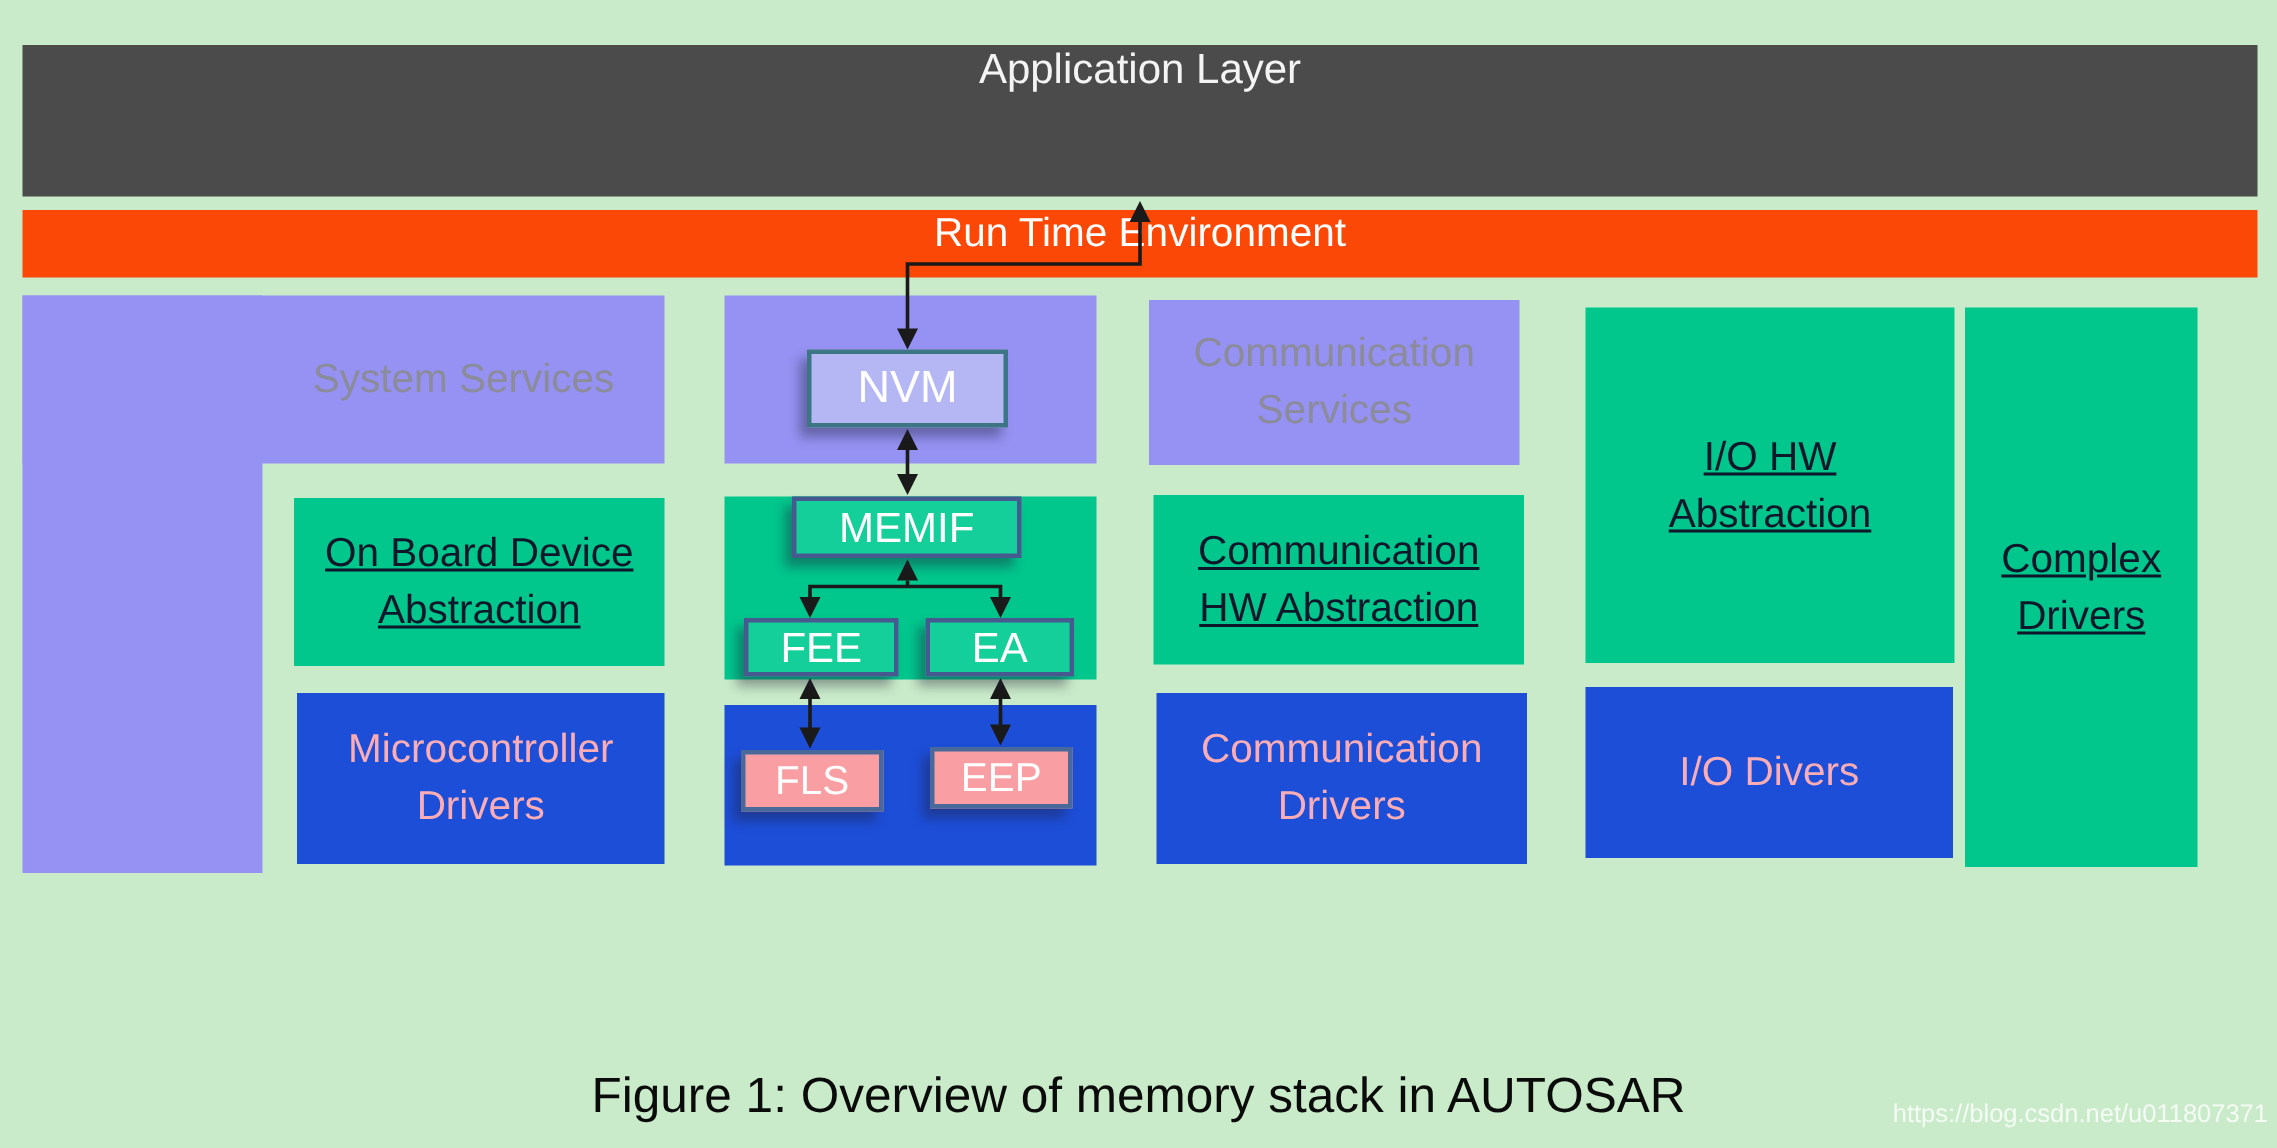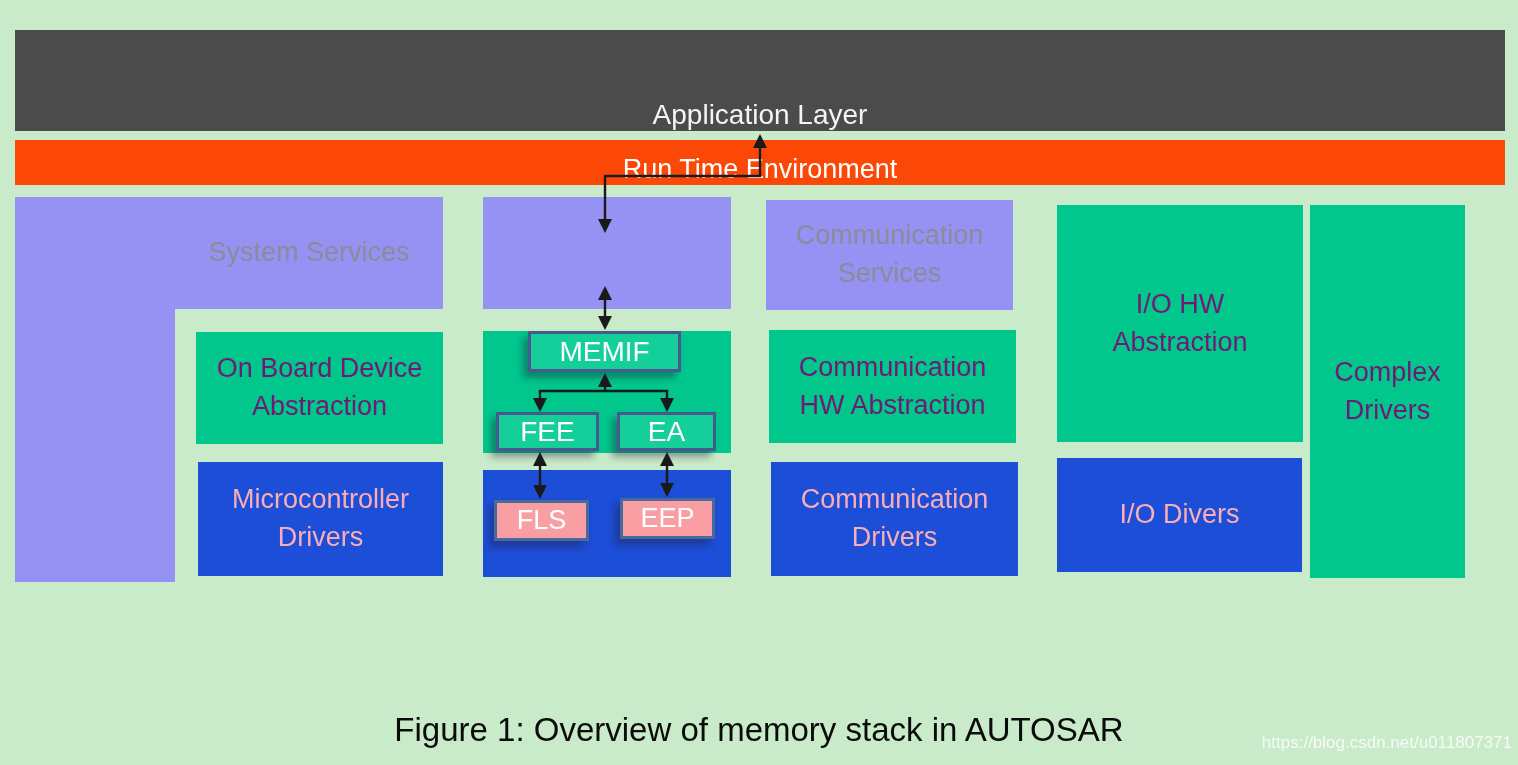--- a/index.html
+++ b/index.html
@@ -14,7 +14,7 @@
     overflow:hidden;
   }
   .abs{position:absolute;}
-  .center{display:flex;align-items:flex-end;justify-content:center;text-align:center;}
+  .center{display:flex;align-items:flex-start;justify-content:center;text-align:center;}
 
   
   .app-layer{

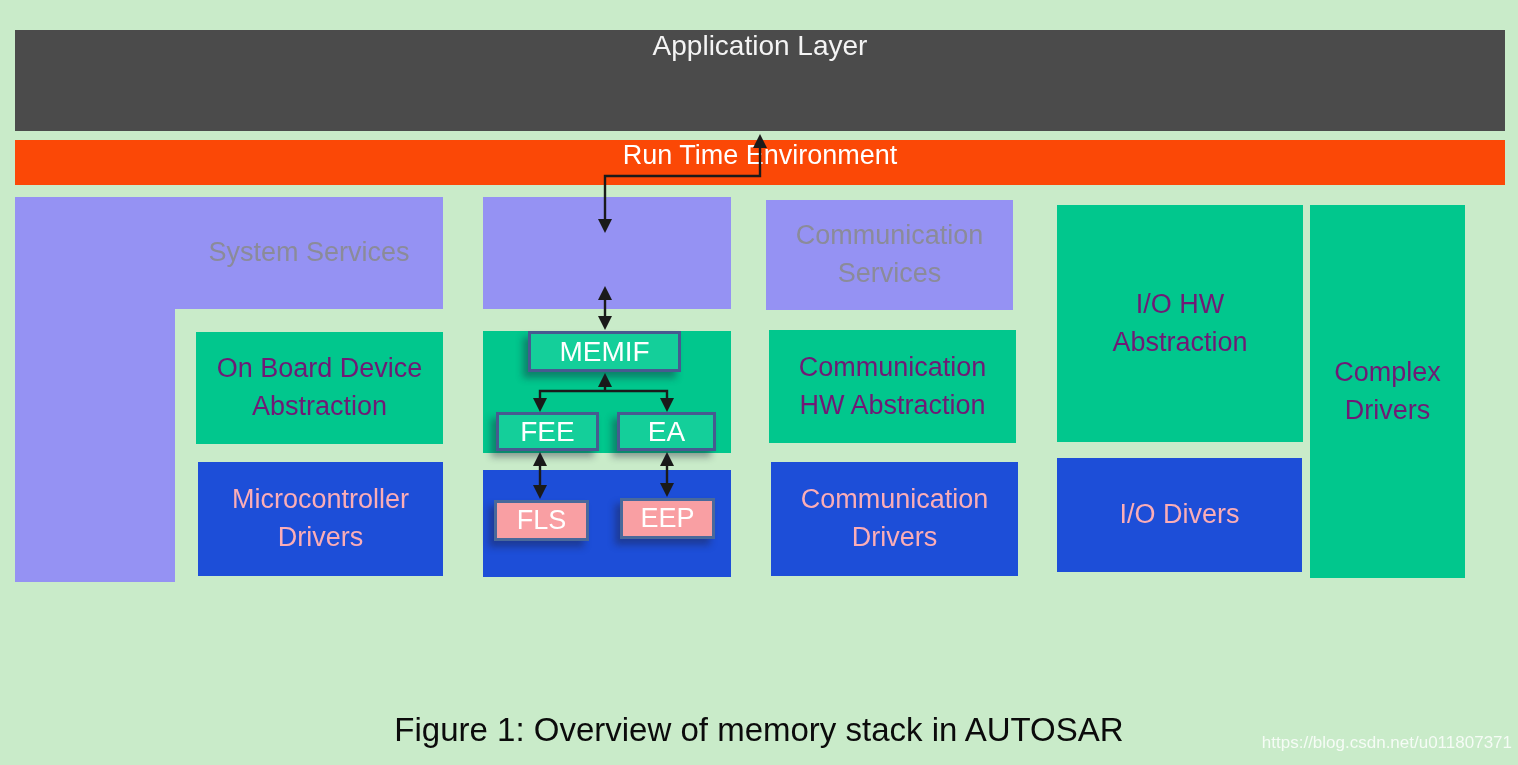--- a/index.html
+++ b/index.html
@@ -144,6 +144,7 @@
     </g>
   </svg>
 
+  <div class="abs module nvm" style="left:538px;top:233px;width:134px;height:52px;">NVM</div>
   <div class="abs module green-mod" style="left:528px;top:331px;width:153px;height:41px;">MEMIF</div>
   <div class="abs module green-mod" style="left:496px;top:412px;width:103px;height:39px;">FEE</div>
   <div class="abs module green-mod" style="left:617px;top:412px;width:99px;height:39px;">EA</div>

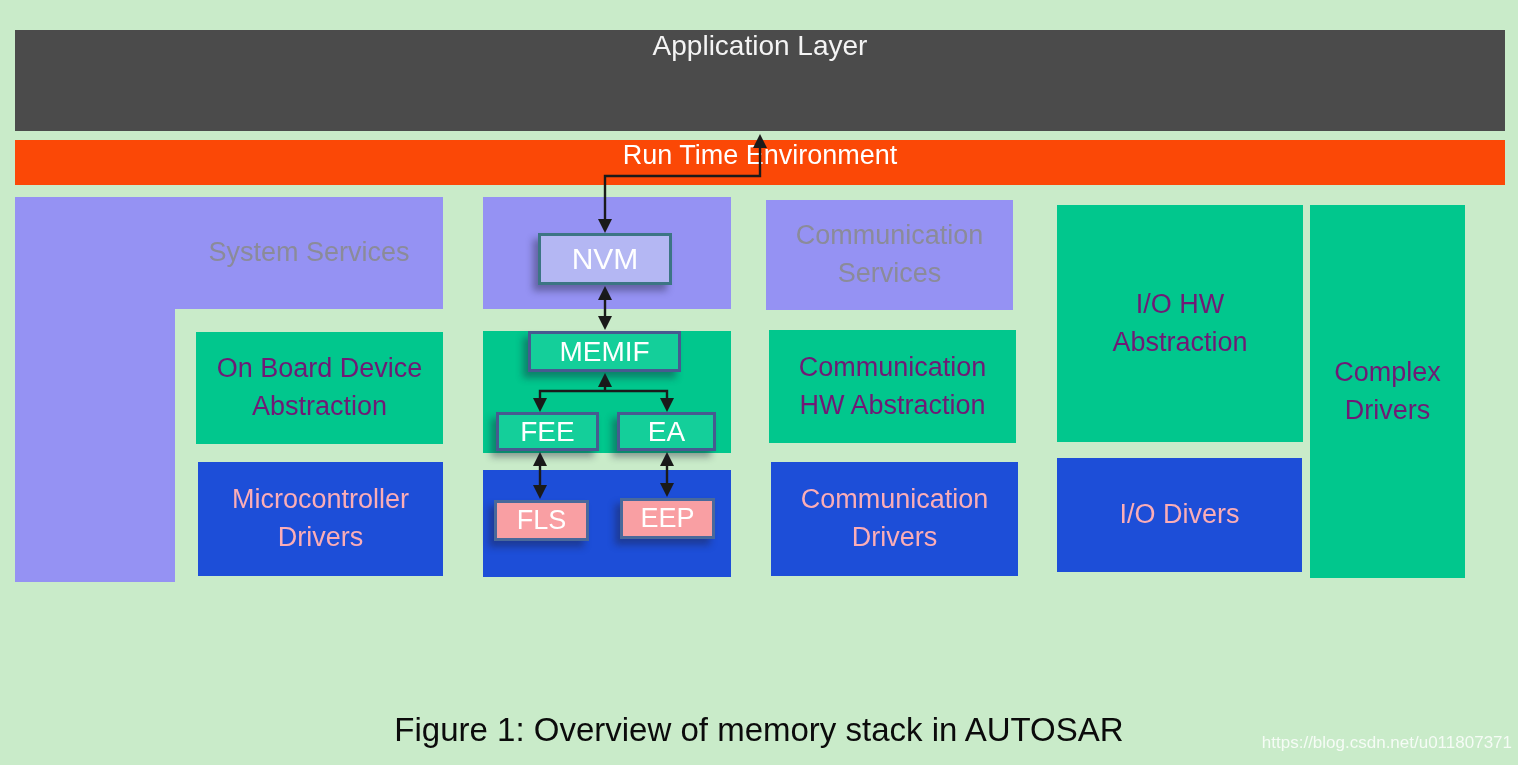--- a/index.html
+++ b/index.html
@@ -41,7 +41,7 @@
     padding:0 14px;box-sizing:border-box;
   }
   .lbl-gray{color:#8b8b99;}
-  .lbl-green{color:#701a75;}
+  .lbl-green{color:#0f172a;text-decoration:underline;}
   .lbl-pink{color:#fbadb6;}
 
   

